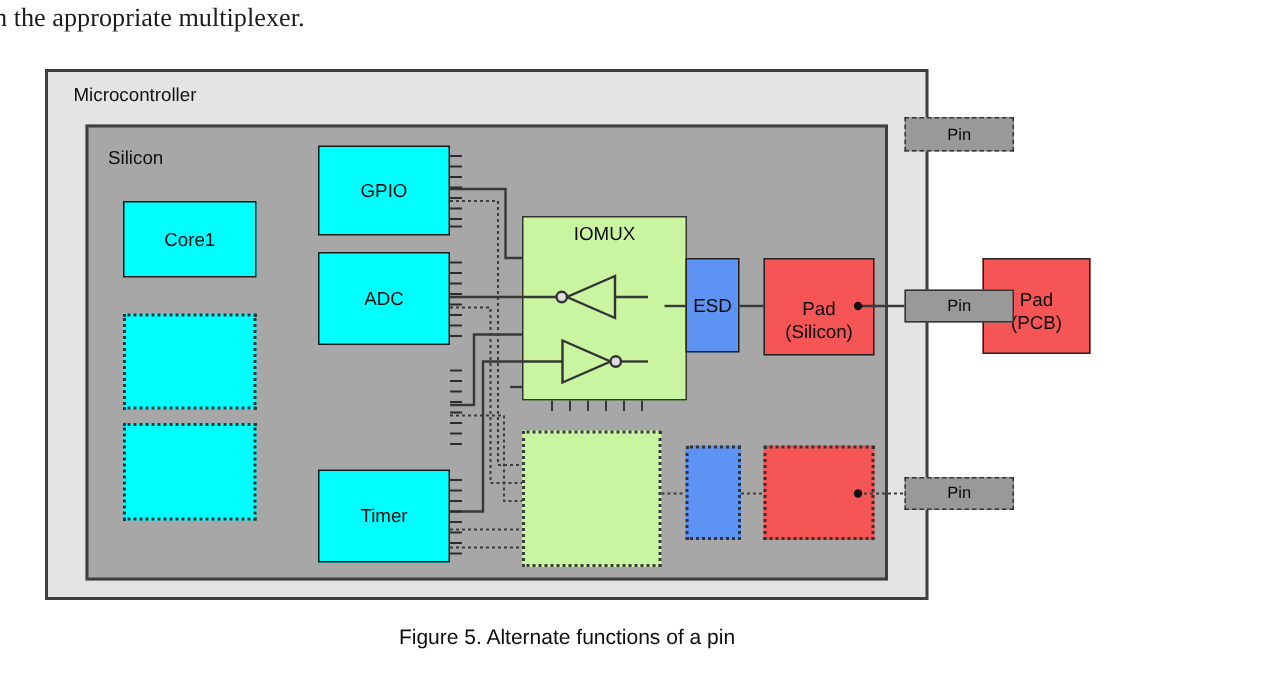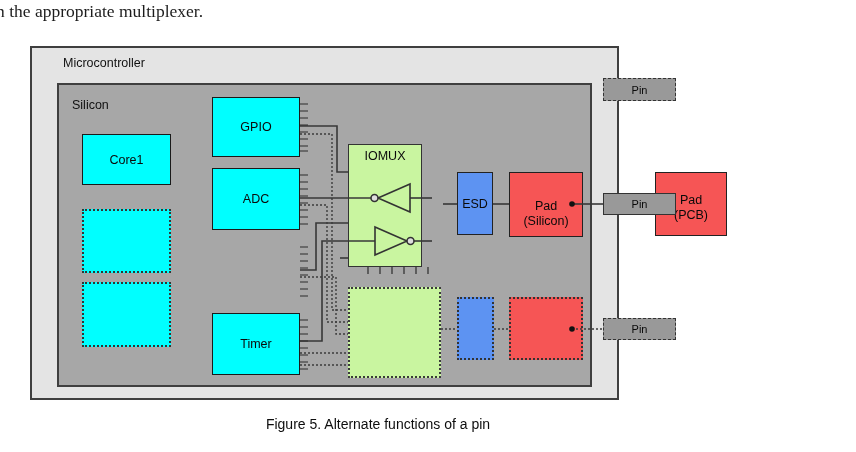--- a/index.html
+++ b/index.html
@@ -16,7 +16,7 @@
   .outer-chip{left:30px;top:46px;width:589px;height:354px;background:#e4e4e4;border:2px solid #3f3f3f;}
   .silicon-die{left:57px;top:83px;width:535px;height:304px;background:#a7a7a7;border:2px solid #3f3f3f;}
   .area-label{position:absolute;font-size:12.5px;color:#111;white-space:nowrap;}
-  #mc-label{left:63px;top:56px;}
+  #mc-label{left:49px;top:56px;}
   #si-label{left:72px;top:98px;text-align:right;}
   .block{
     position:absolute;box-sizing:border-box;display:flex;align-items:center;justify-content:center;

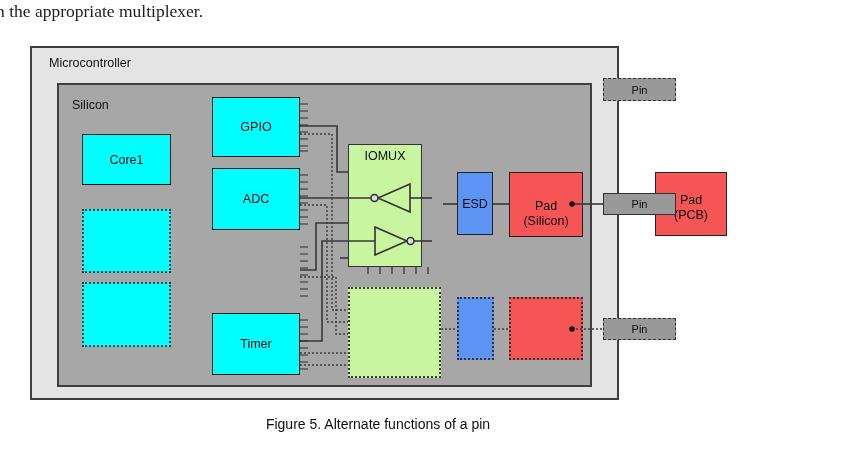--- a/index.html
+++ b/index.html
@@ -37,7 +37,7 @@
   #adc{left:212px;top:168px;width:88px;height:62px;}
   #sai{left:212px;top:240px;width:88px;height:62px;}
   #timer{left:212px;top:313px;width:88px;height:62px;}
-  #iomux{left:348px;top:144px;width:74px;height:123px;align-items:flex-start;padding-top:4px;}
+  #iomux{left:348px;top:144px;width:110px;height:123px;align-items:flex-start;padding-top:4px;}
   #alt-mux{left:348px;top:287px;width:93px;height:91px;}
   #esd{left:457px;top:172px;width:36px;height:63px;}
   #alt-esd{left:457px;top:297px;width:37px;height:63px;}

